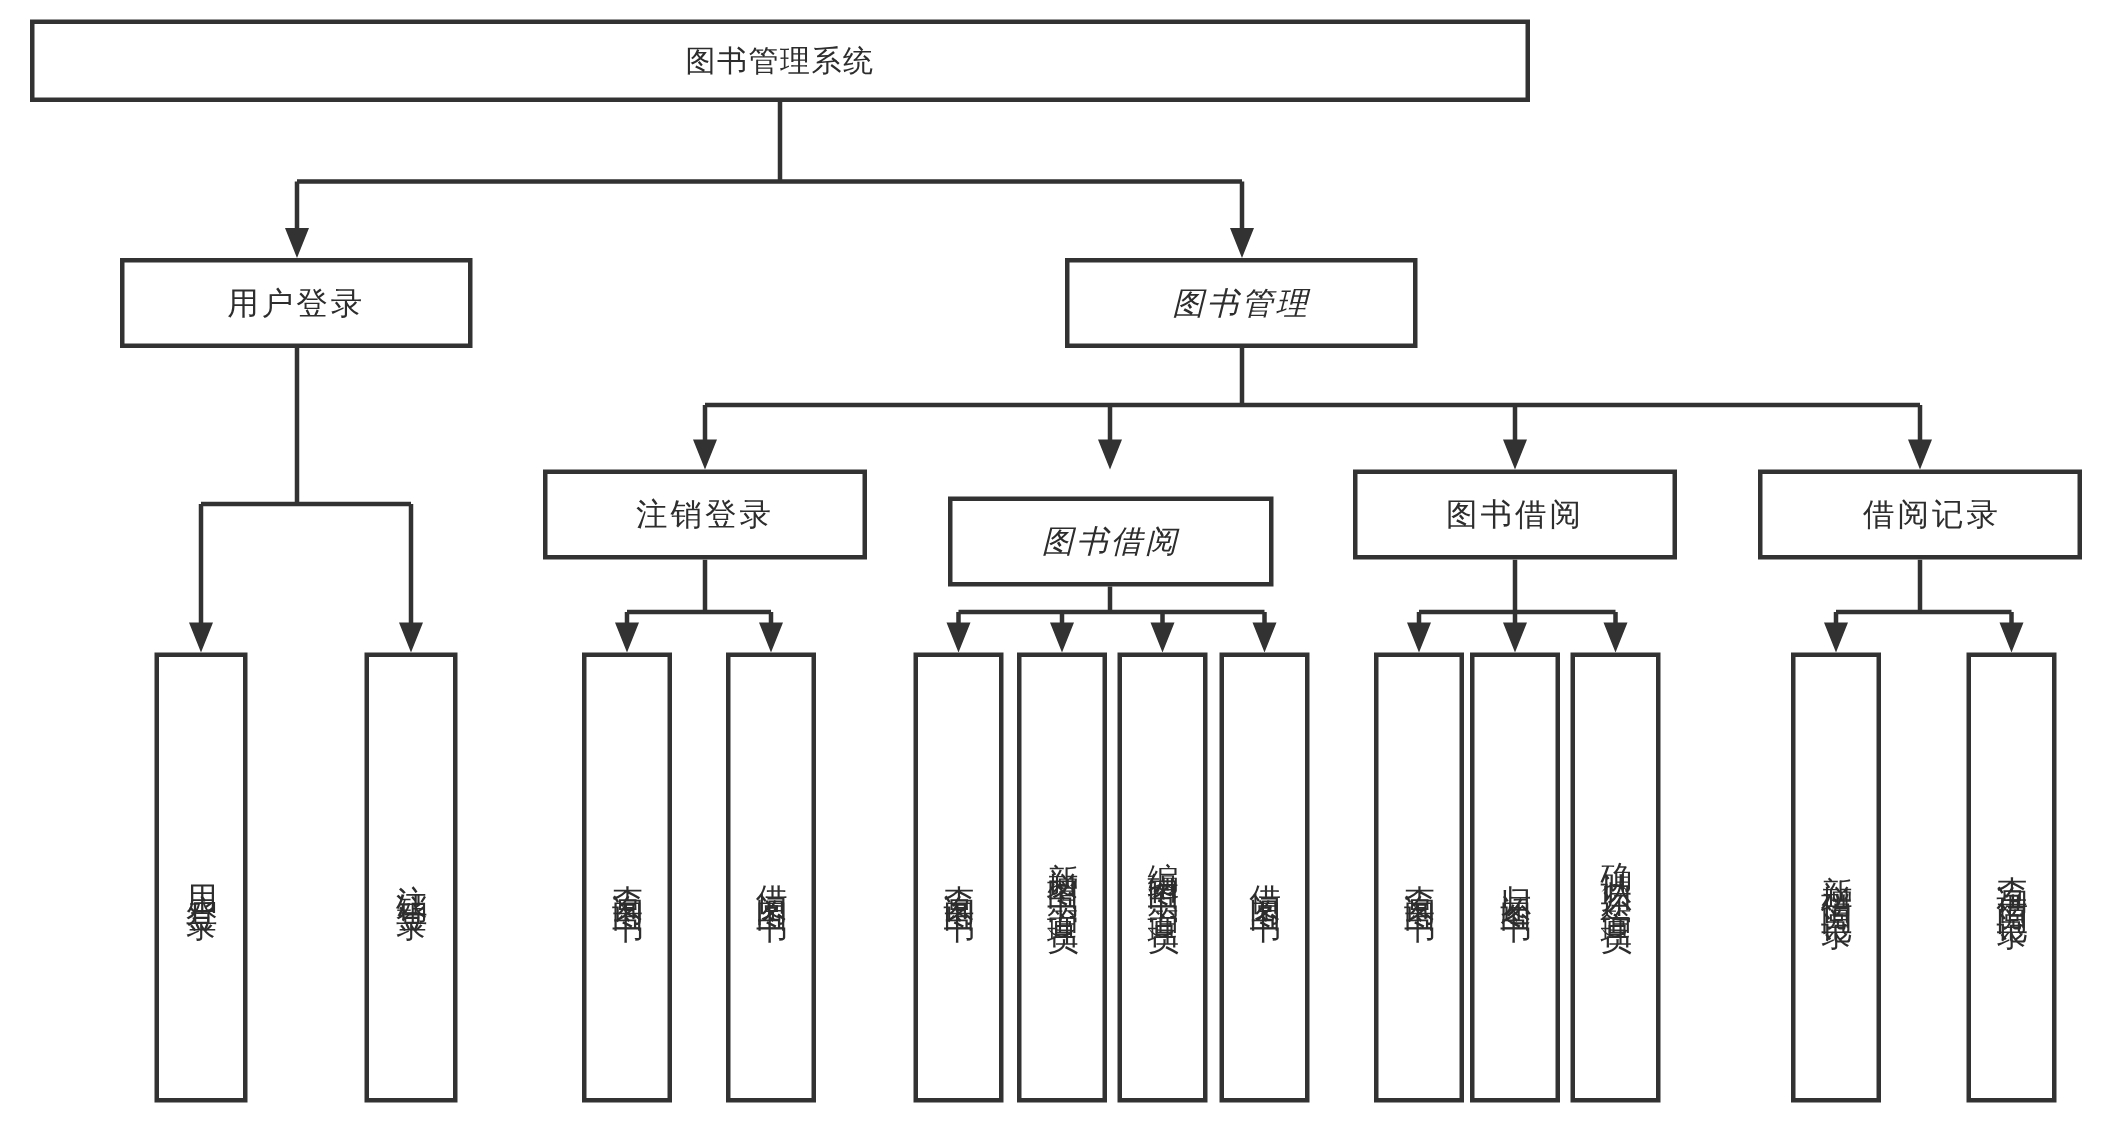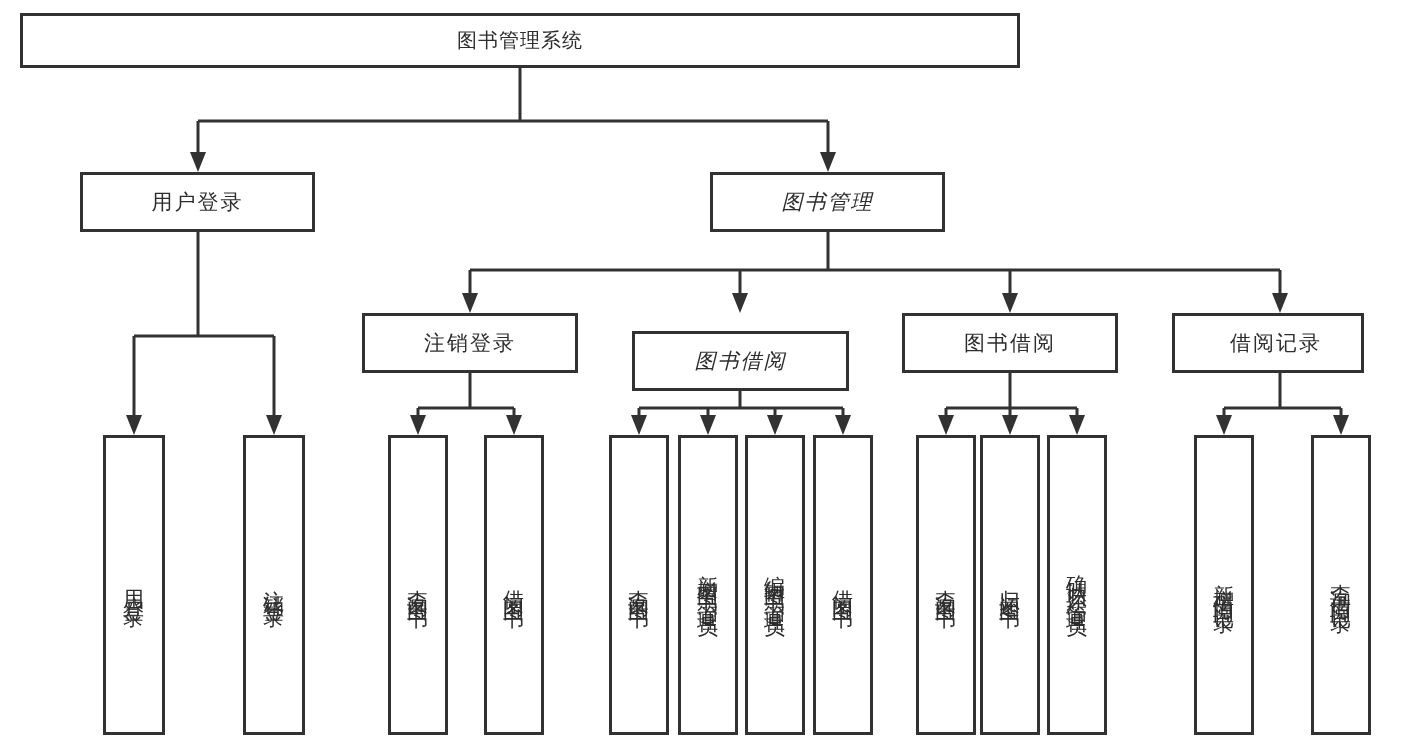--- a/index.html
+++ b/index.html
@@ -67,7 +67,7 @@
   <div class="node h-label" style="left:362px; top:313px; width:216px; height:60px;">注销登录</div>
   <div class="node h-label" style="left:632px; top:331px; width:217px; height:60px;font-style:italic;">图书借阅</div>
   <div class="node h-label" style="left:902px; top:313px; width:216px; height:60px;">图书借阅</div>
-  <div class="node h-label" style="left:1172px; top:313px; width:192px; height:60px;padding-left:16px;">借阅记录</div>
+  <div class="node h-label" style="left:1172px; top:313px; width:216px; height:60px;padding-left:16px;">借阅记录</div>
 
   <div class="node leaf" style="left:103px; top:435px; width:62px; height:300px;">
     <span class="vtext">用户登录</span>

